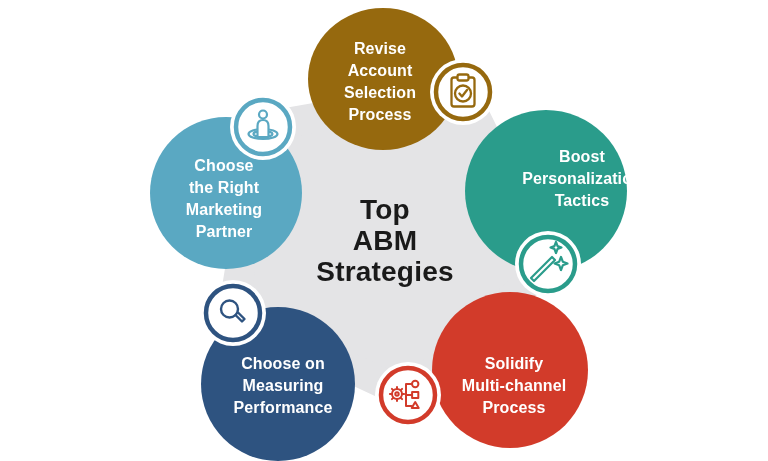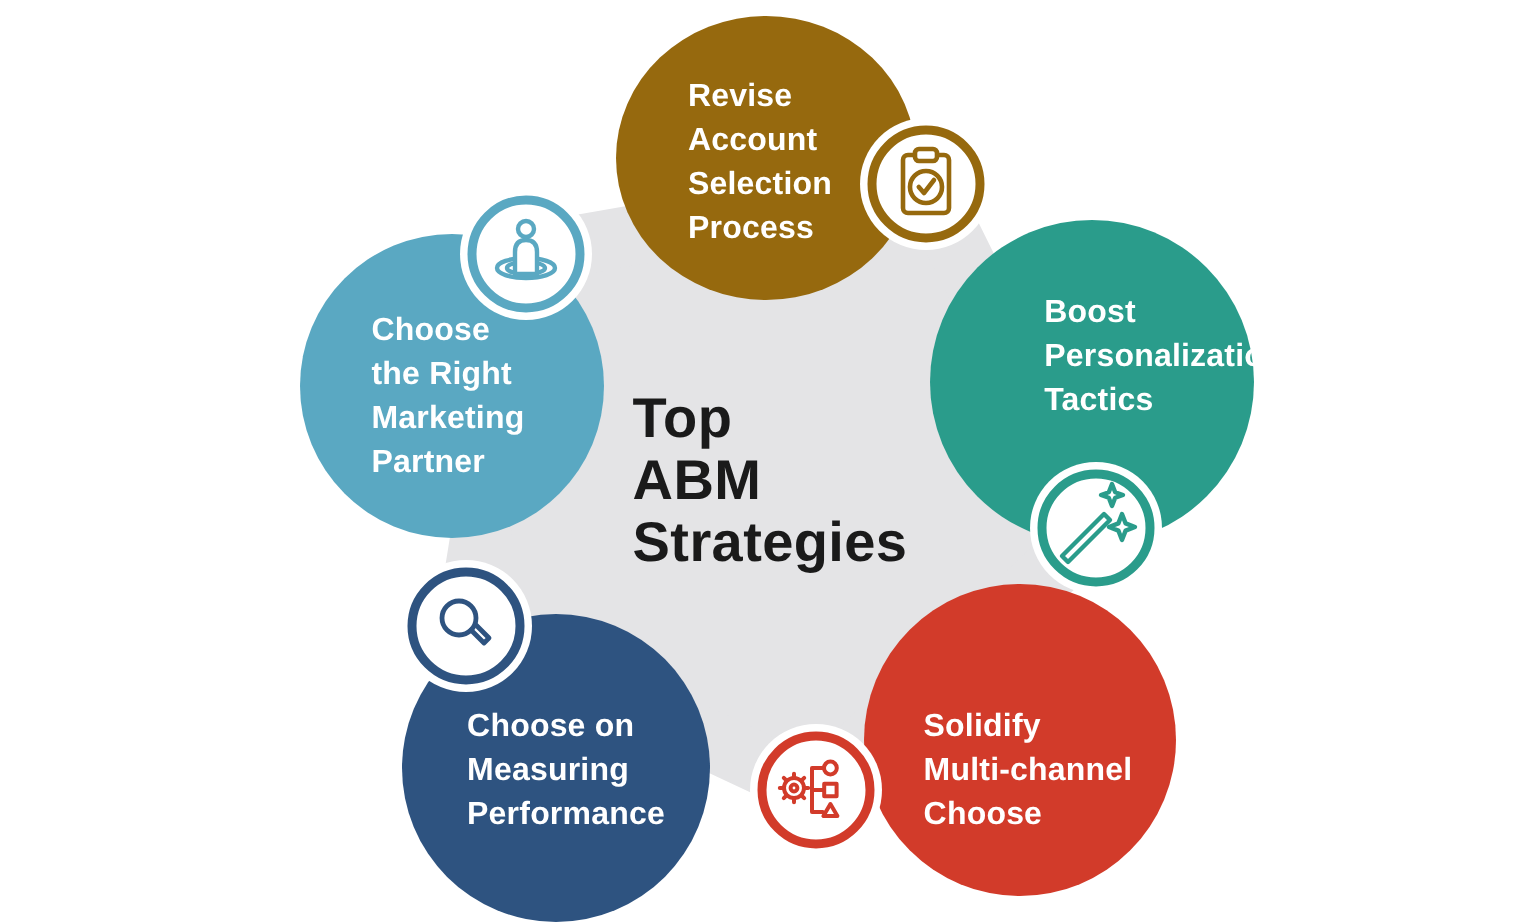--- a/index.html
+++ b/index.html
@@ -15,7 +15,7 @@
   .label {
     position: absolute;
     transform: translate(-50%, -50%);
-    text-align: left;
+    text-align: center;
     white-space: pre-line;
     color: #ffffff;
     font-weight: 700;

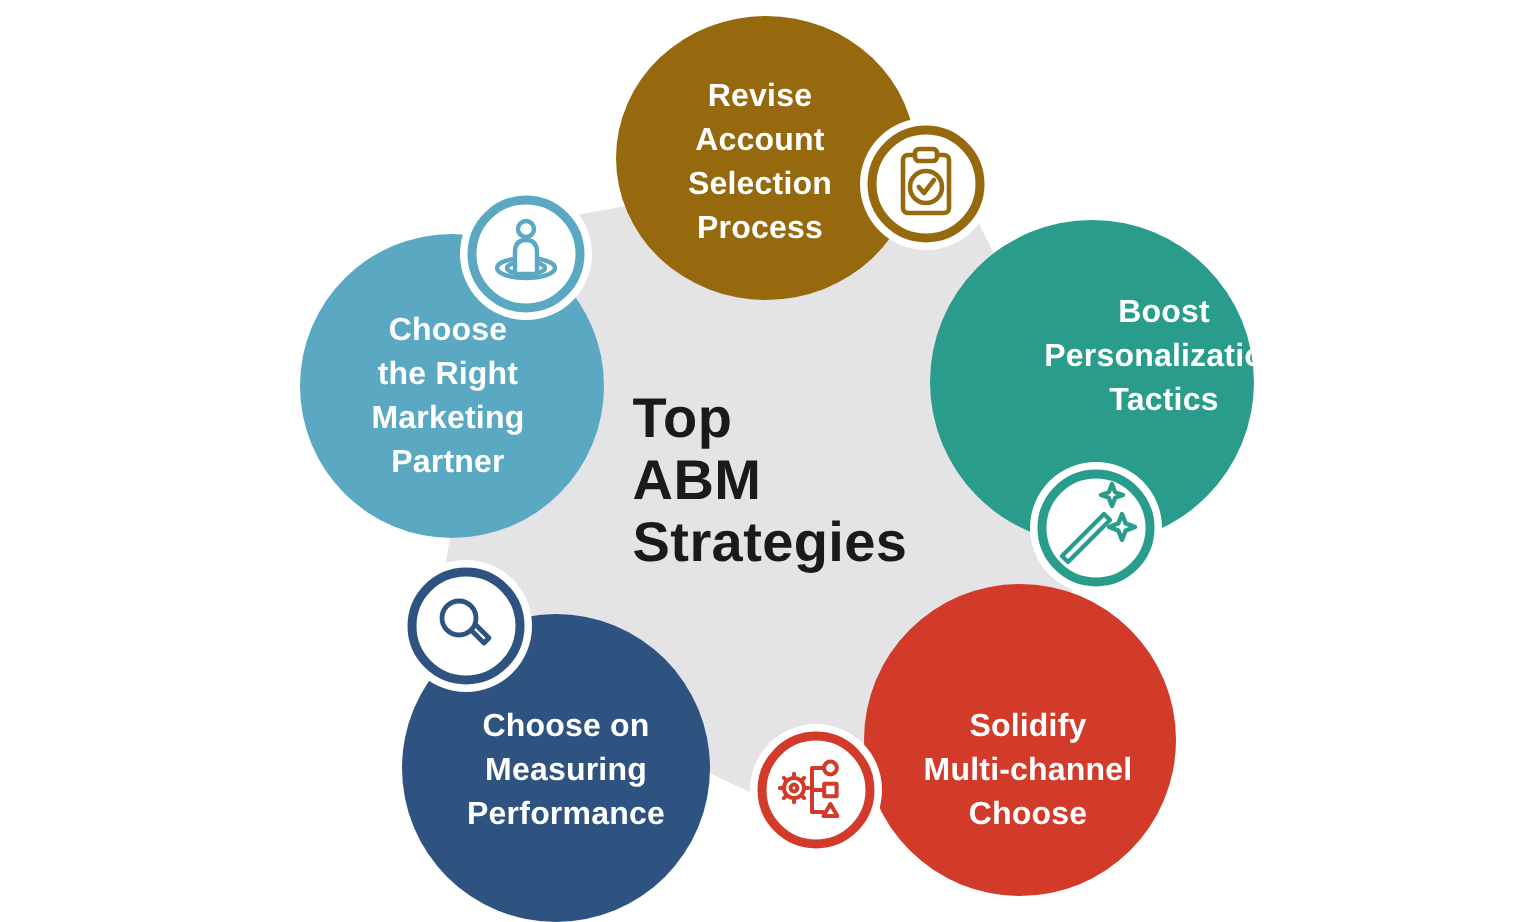--- a/index.html
+++ b/index.html
@@ -26,6 +26,7 @@
   .center-title {
     position: absolute;
     transform: translate(-50%, -50%);
+    text-align: center;
     white-space: pre-line;
     color: #1a1a1a;
     font-weight: 800;

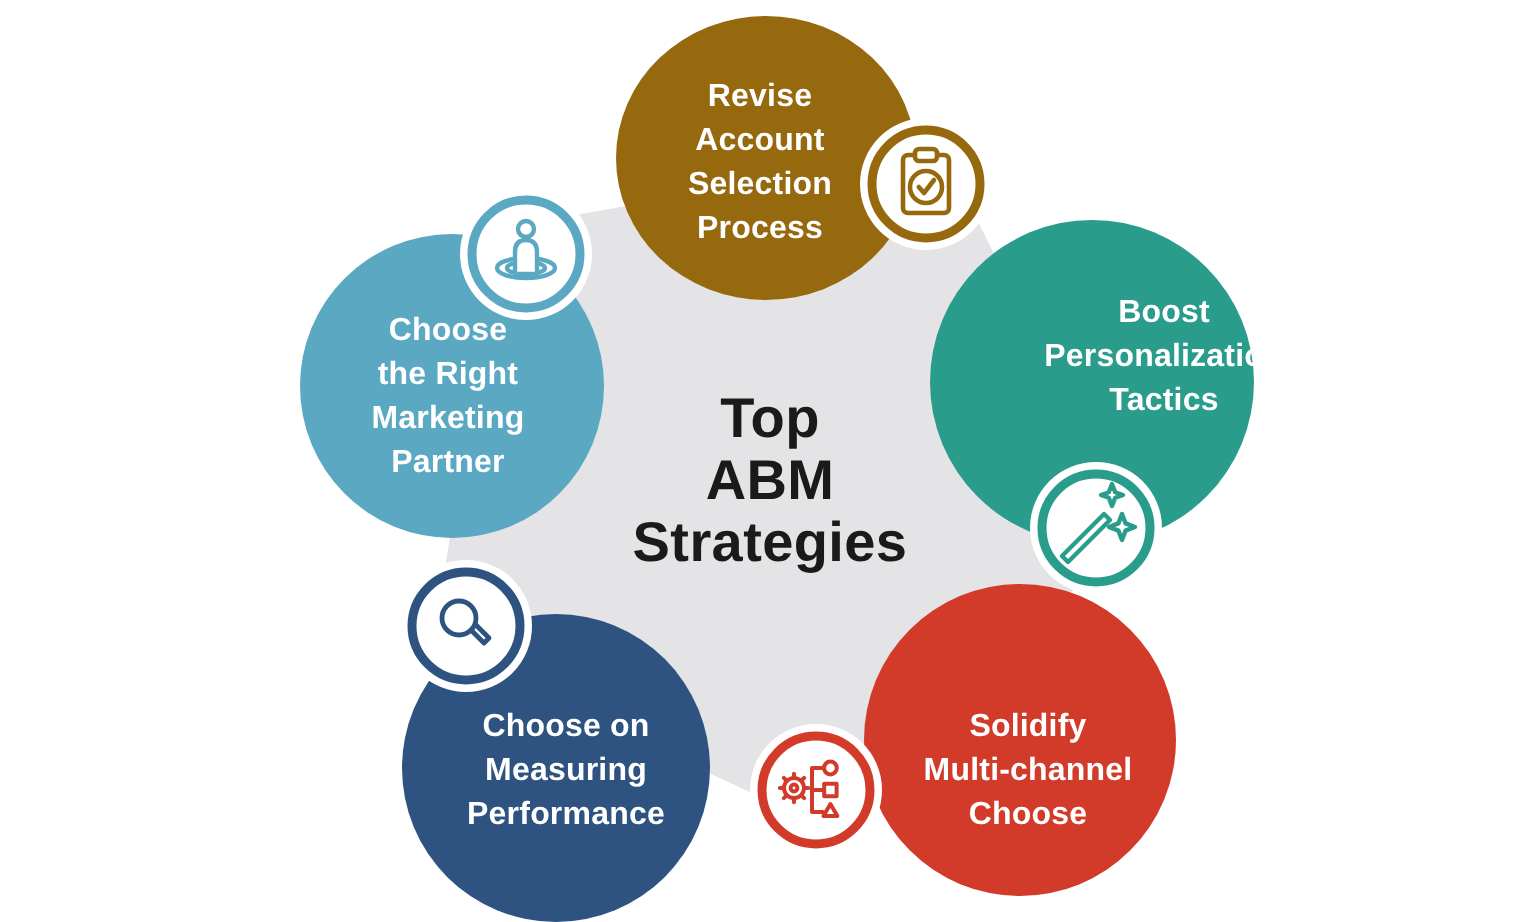--- a/index.html
+++ b/index.html
@@ -107,7 +107,7 @@
 
   <div class="label" style="left:514px; top:386px;">Solidify
 Multi-channel
-Choose</div>
+Process</div>
 
   <div class="label" style="left:283px; top:386px;">Choose on
 Measuring

